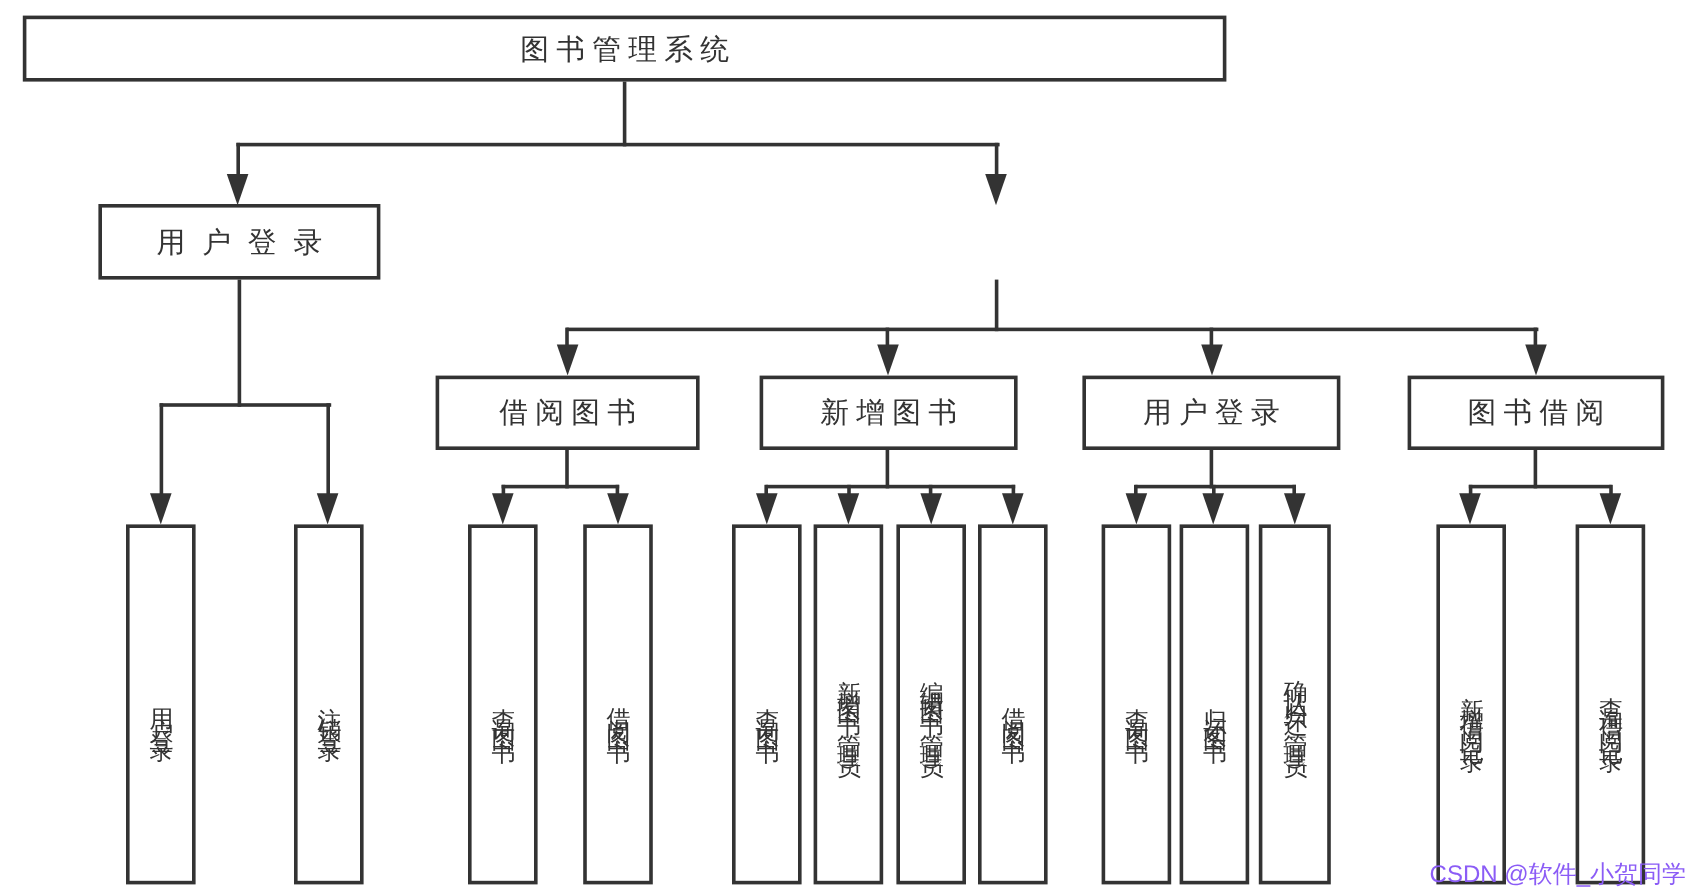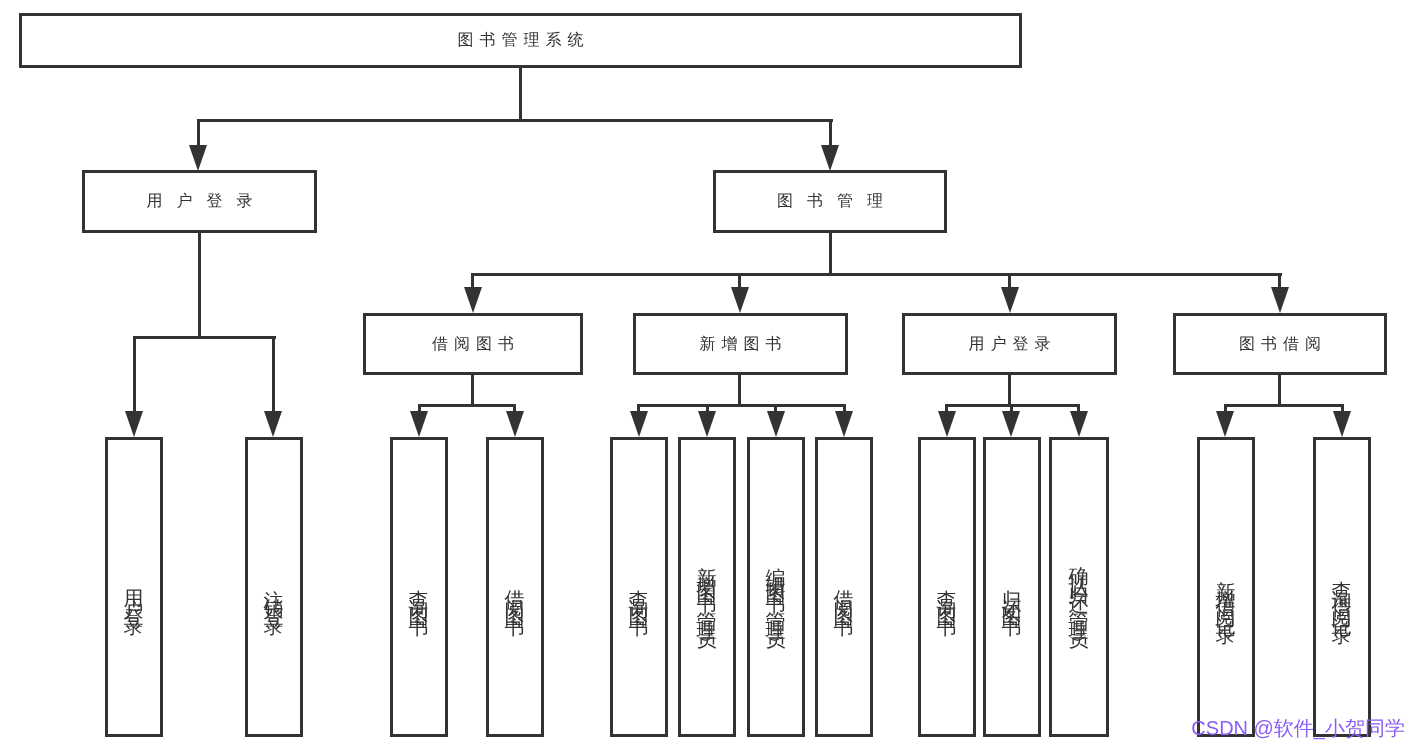--- a/index.html
+++ b/index.html
@@ -10,7 +10,7 @@
   .hbox {
     position:absolute; box-sizing:border-box; border:3px solid #333333; background:#ffffff;
     display:flex; align-items:center; justify-content:center;
-    color:#333333; font-size:16px; white-space:nowrap;
+    color:#333333; font-size:24px; white-space:nowrap;
   }
   .hbox span { display:inline-block; }
   .ls6  span { letter-spacing:6px;  margin-right:-6px; }

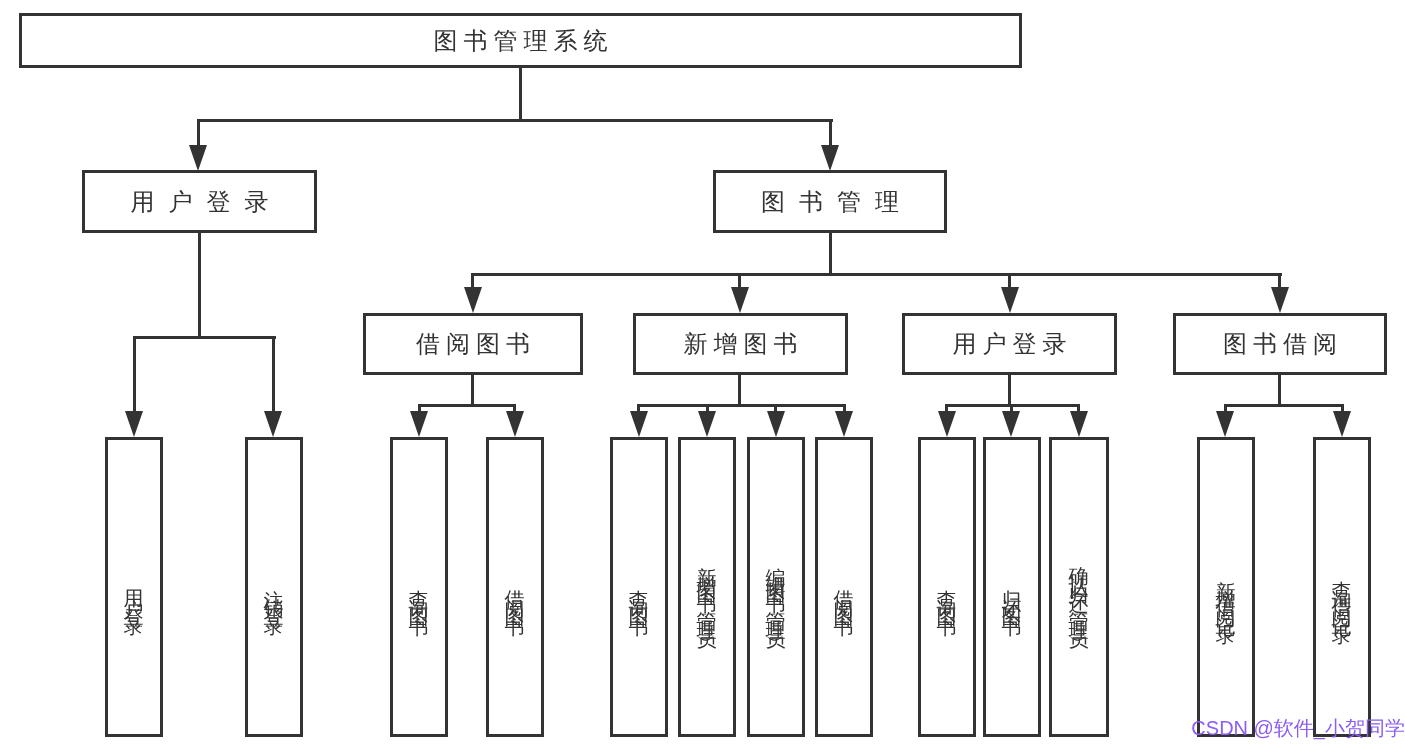--- a/index.html
+++ b/index.html
@@ -57,9 +57,6 @@
 
   <div class="hbox ls14" style="left:82px; top:170px; width:235px; height:63px;">
     <span>用户登录</span>
-  </div>
-  <div class="hbox ls14" style="left:713px; top:170px; width:234px; height:63px;">
-    <span>图书管理</span>
   </div>
 
   <div>

